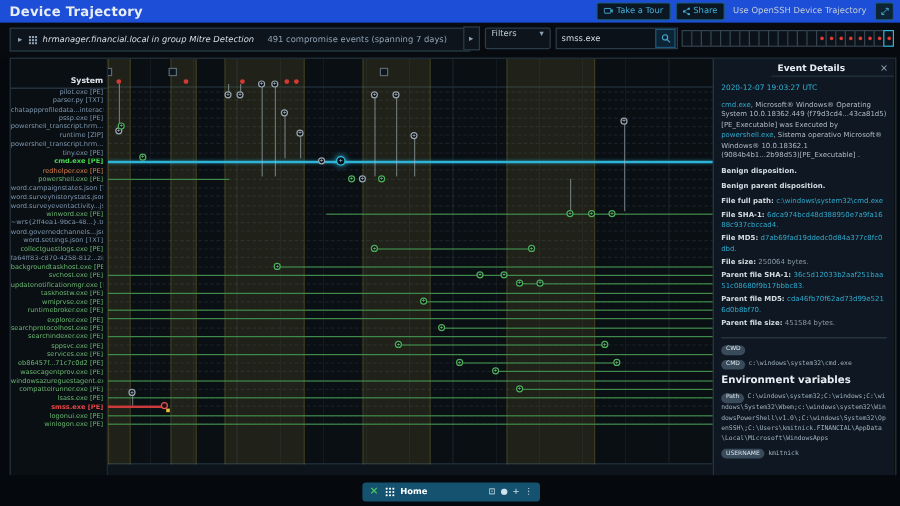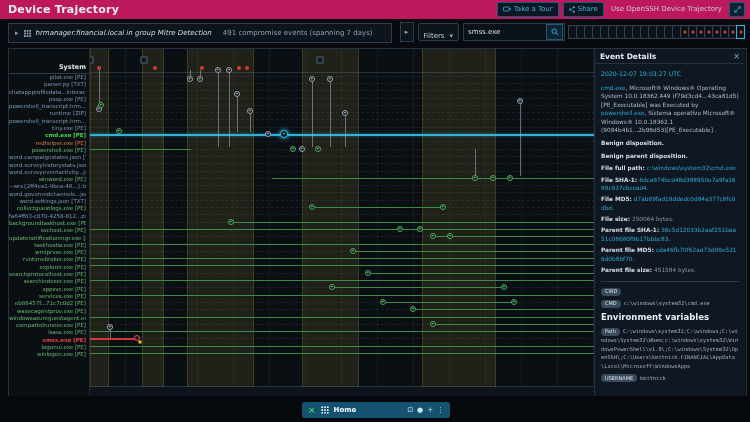--- a/index.html
+++ b/index.html
@@ -7,7 +7,7 @@
   #app{position:relative;width:750px;height:422px;background:#05080c;}
 
   
-  #top-header{position:absolute;left:0;top:0;right:0;height:19px;background:#be185d;}
+  #top-header{position:absolute;left:0;top:0;right:0;height:19px;background:#1d4ed8;}
   #page-title{position:absolute;left:8px;top:3px;font-size:11px;font-weight:bold;color:#e7edf3;letter-spacing:.2px;}
   #hdr-right{position:absolute;right:5px;top:2px;display:flex;gap:4px;align-items:center;height:14px;}
   .hbtn{display:flex;align-items:center;gap:3px;border:1px solid #1c5a7d;background:#0b1722;color:#45aed6;

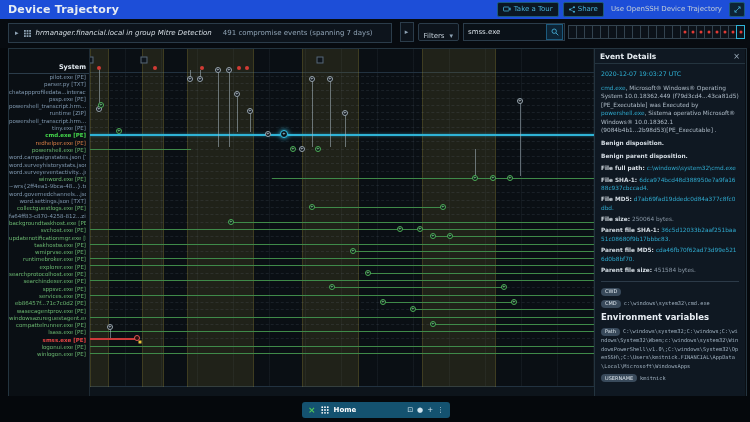--- a/index.html
+++ b/index.html
@@ -26,7 +26,7 @@
   .chev{color:#8fa3b5;font-size:7px;}
   #mini-chevron{width:12px;height:18px;border:1px solid #2b3c4a;background:#0d141c;display:flex;align-items:center;justify-content:center;}
   #filters-btn{height:16px;border:1px solid #2b3c4a;background:#0d141c;color:#c2cdd7;font-size:7px;
-    display:flex;align-items:flex-end;gap:5px;padding:0 5px;border-radius:2px;}
+    display:flex;align-items:flex-start;gap:19px;padding:0 5px;border-radius:2px;}
   #search-box{height:16px;width:100px;border:1px solid #2b3c4a;background:#0a1118;display:flex;align-items:center;}
   #search-input{flex:1;background:transparent;border:none;outline:none;color:#d7dfe6;font-size:7px;
     font-family:"DejaVu Sans",sans-serif;padding:0 4px;min-width:0;}

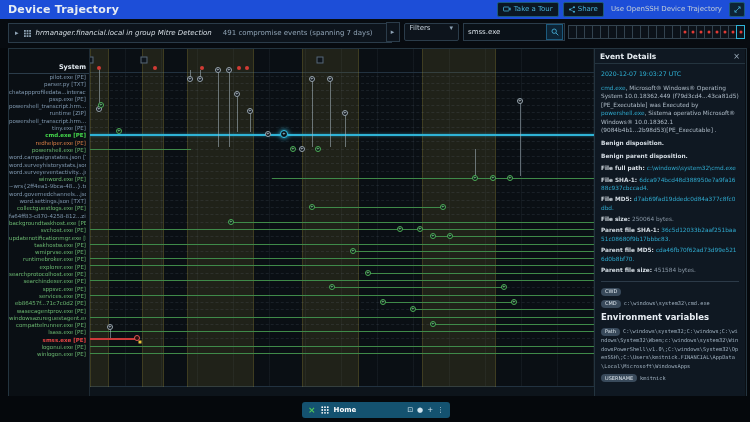--- a/index.html
+++ b/index.html
@@ -74,7 +74,7 @@
 
   
   #details{position:absolute;left:585px;top:0;width:150px;bottom:0;background:#0f1822;border-left:1px solid #24343f;overflow:hidden;}
-  #details-hdr{height:14px;border-bottom:1px solid #24343f;display:flex;align-items:center;justify-content:space-between;padding:0 5px;}
+  #details-hdr{height:14px;border-bottom:1px solid #24343f;display:flex;align-items:center;justify-content:space-between;padding:0 5px;margin-left:48px;}
   #details-title{font-size:7.5px;font-weight:bold;color:#e7edf3;}
   #details-close{color:#9fb0bf;font-size:8px;}
   #details-body{padding:4px 6px;font-size:5.8px;line-height:1.45;}

